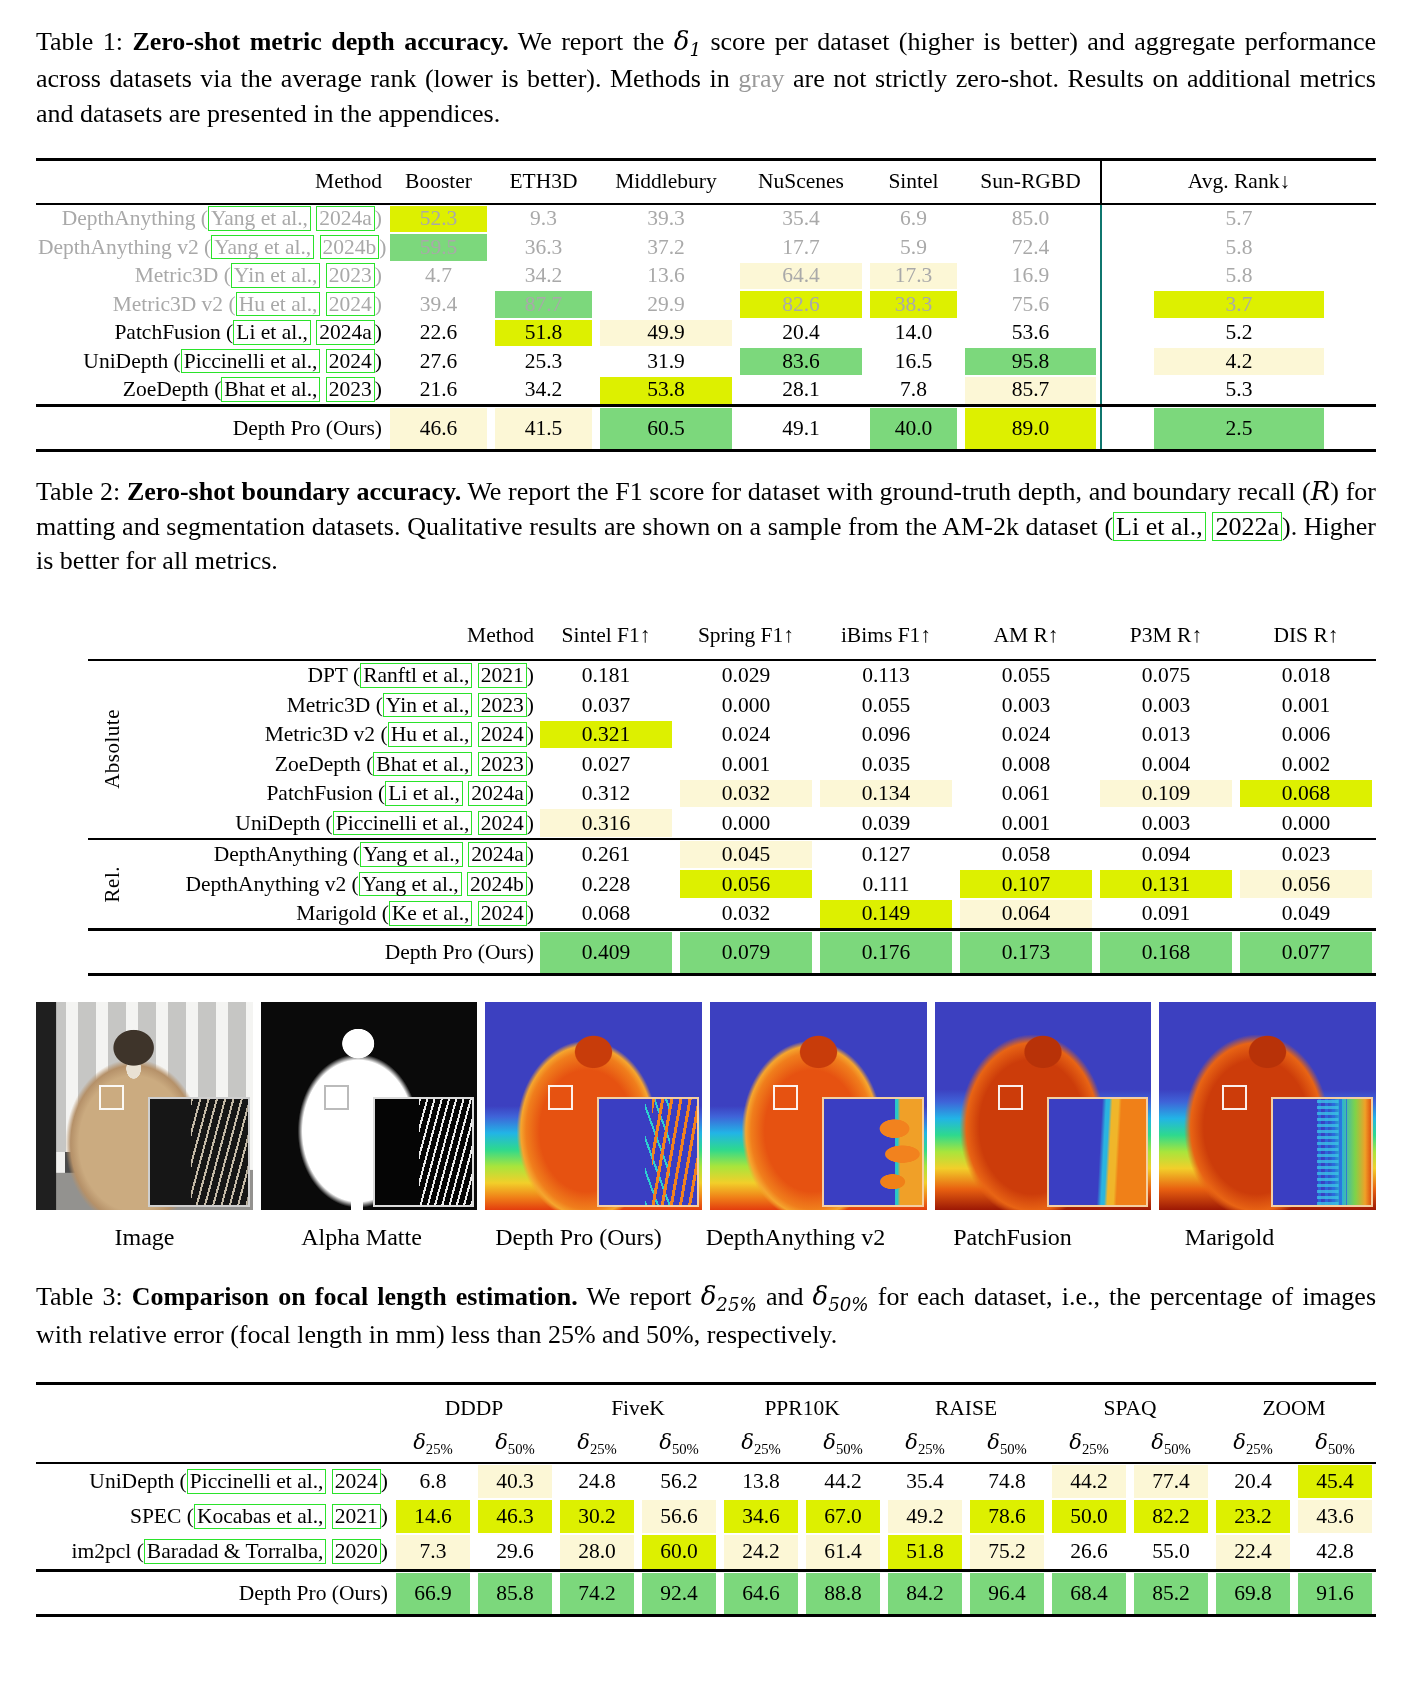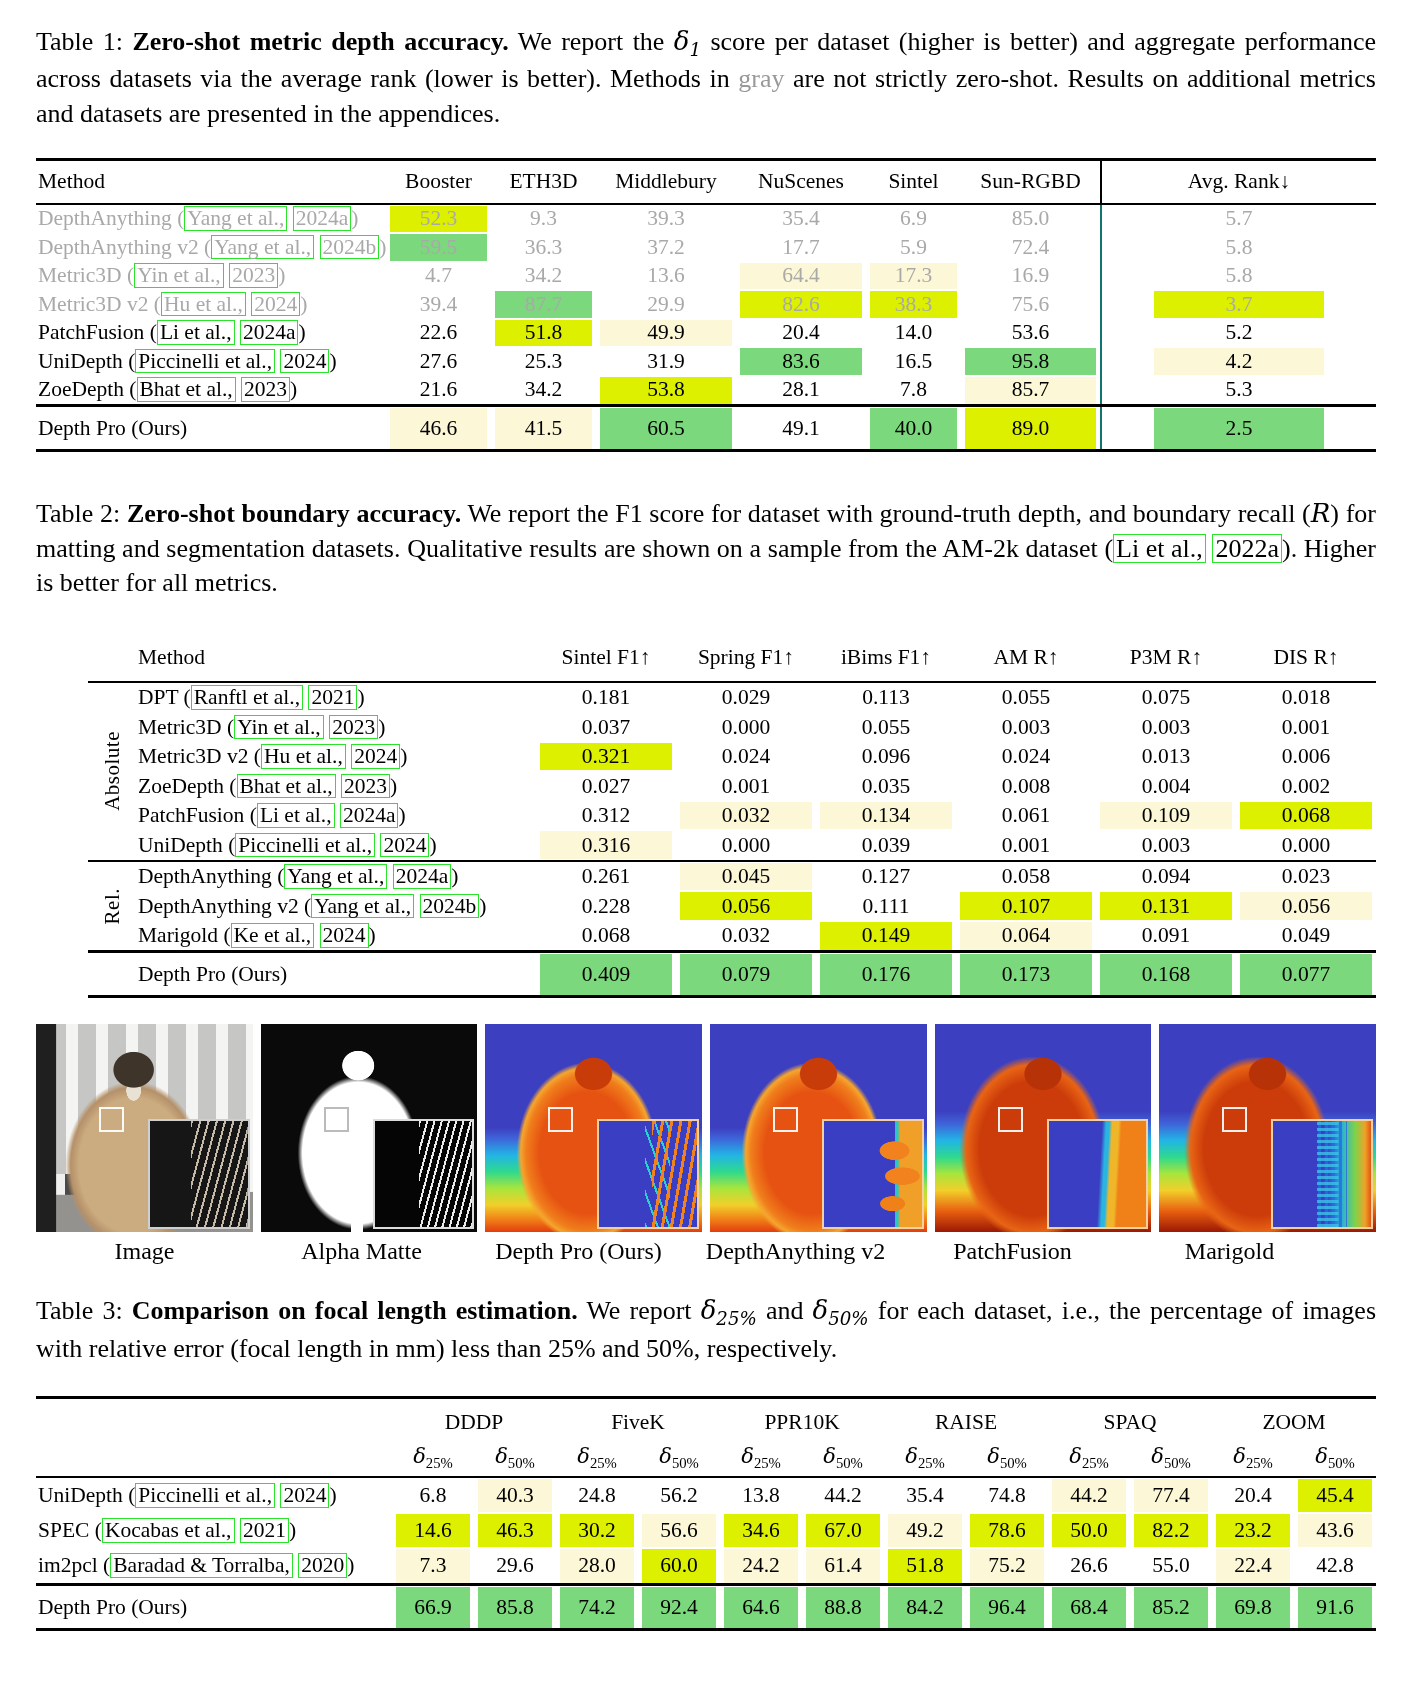--- a/index.html
+++ b/index.html
@@ -16,7 +16,7 @@
   
   table.t{border-collapse:collapse;table-layout:fixed;font-size:21.5px}
   table.t td,table.t th{padding:1px 4px;text-align:center;vertical-align:middle;font-weight:normal;background-clip:content-box;overflow:hidden;white-space:nowrap}
-  table.t .method,table.t td.method{text-align:left;padding-left:2px}
+  table.t .method,table.t td.method{text-align:right;padding-left:2px}
   .hl-best{background-color:#7cd87c}
   .hl-second{background-color:#ddf000}
   .hl-third{background-color:#fcf7d6}

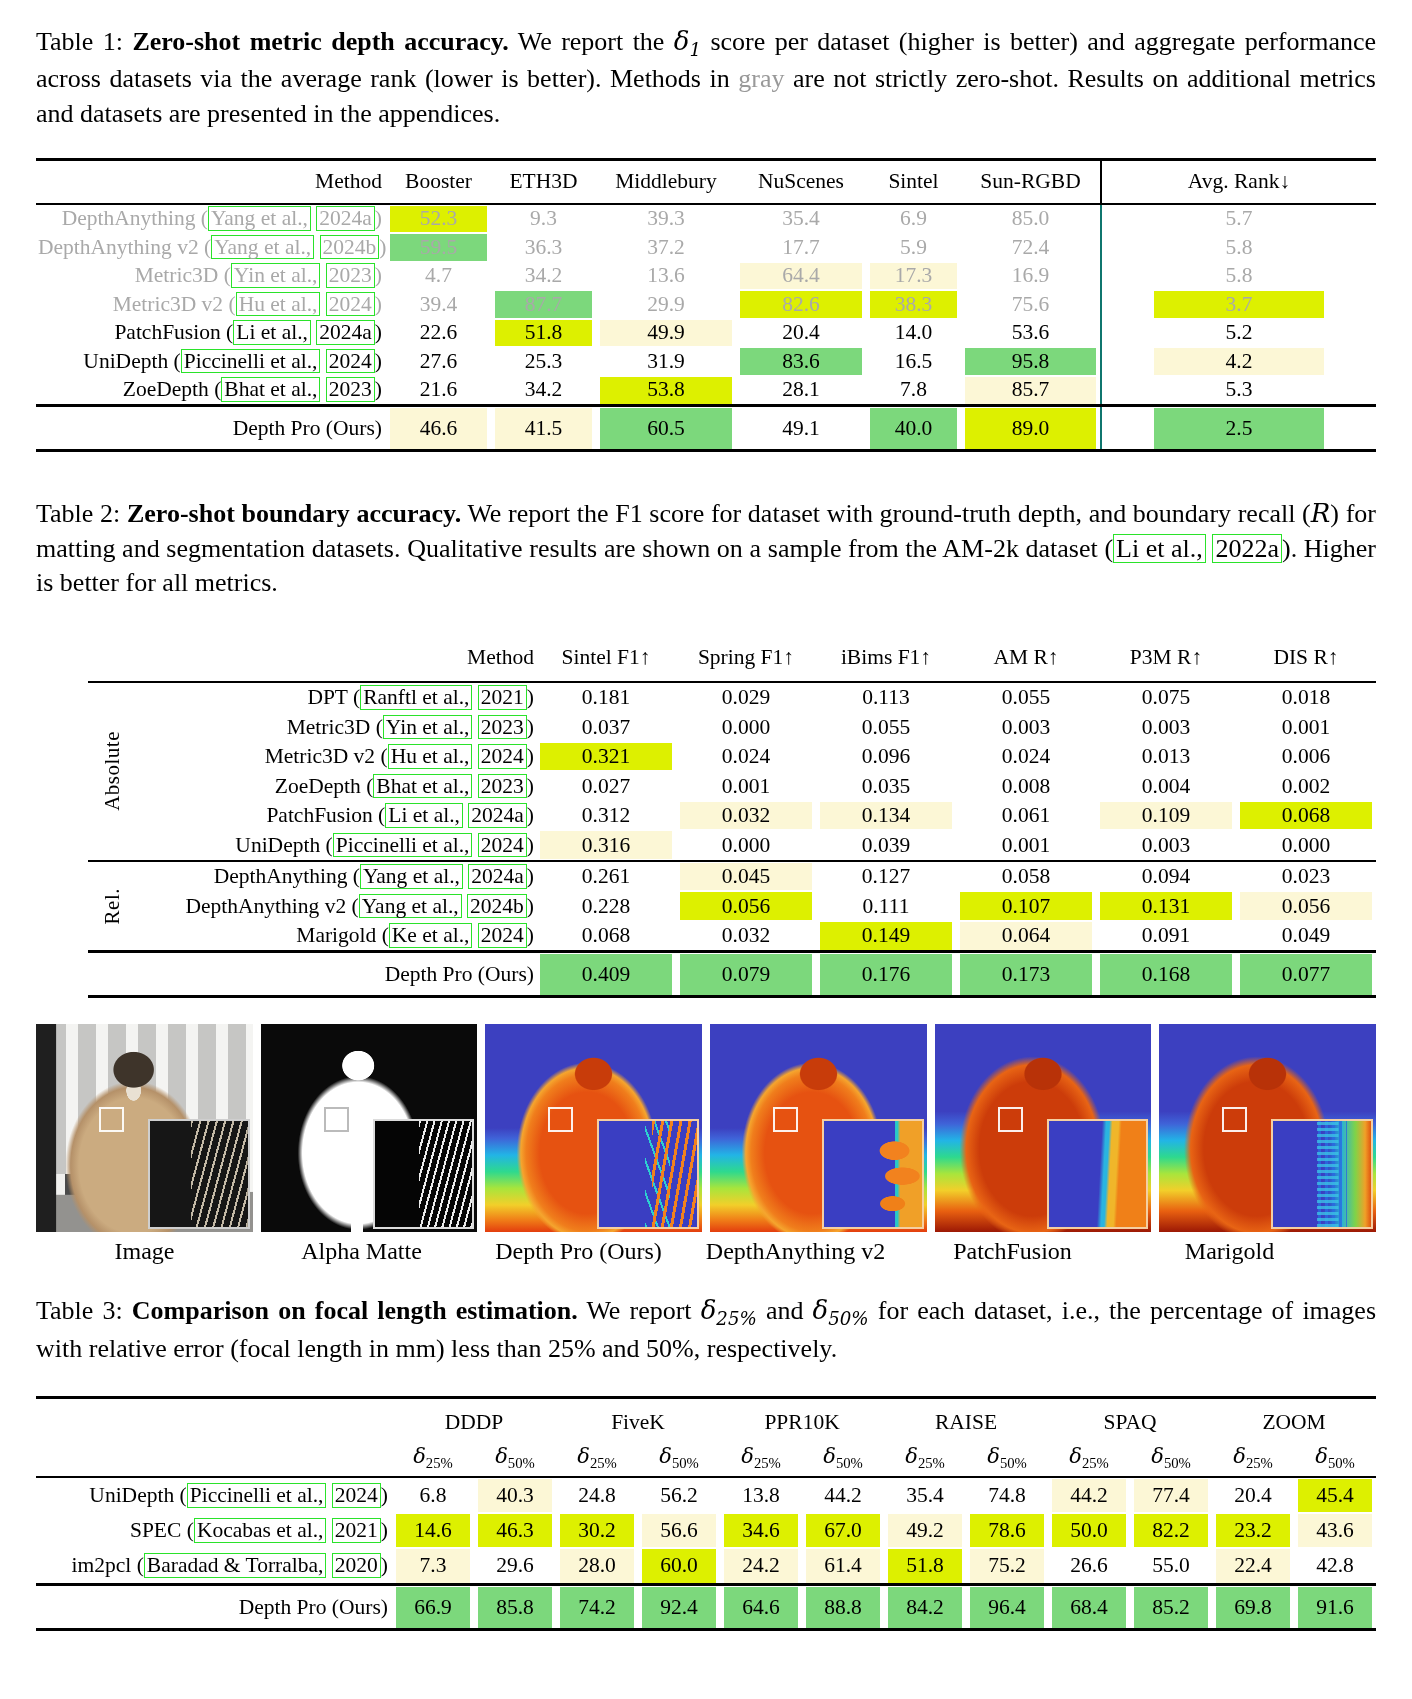--- a/index.html
+++ b/index.html
@@ -105,7 +105,7 @@
   .t3 td{padding:1px 6px}
   .t3 td.method{padding-left:2px}
   .m28{margin-top:28px}
-  .m24{margin-top:44px}
+  .m24{margin-top:22px}
   .w-m1{width:350px}.w-b{width:105px}.w-e{width:105px}.w-mi{width:140px}.w-n{width:130px}.w-s{width:95px}.w-su{width:140px}.w-a{width:275px}
   .w-rot{width:48px}.w-m2{width:400px}.w-d2{width:140px}
   .w-m3{width:356px}.w-d3{width:82px}

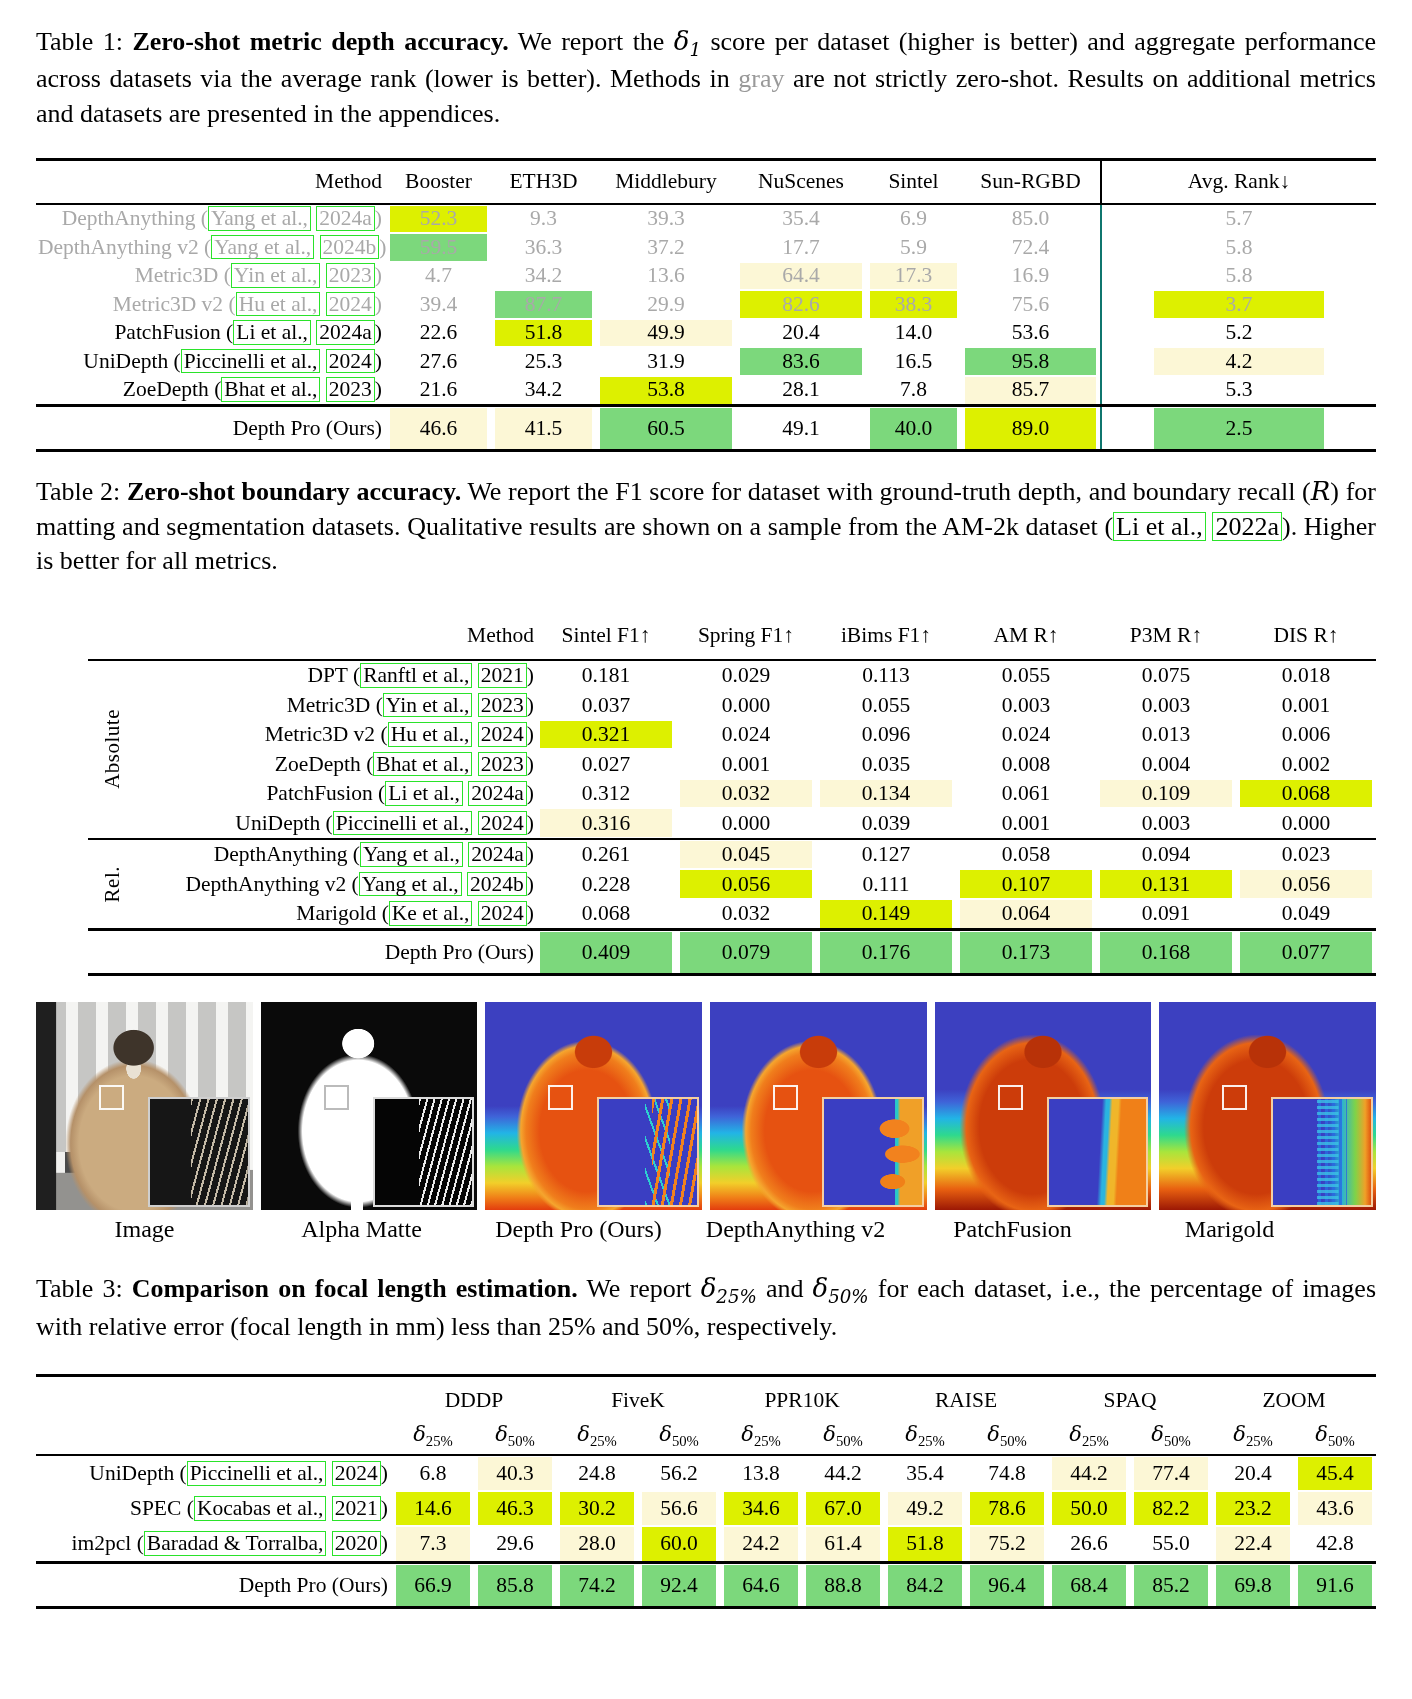--- a/index.html
+++ b/index.html
@@ -95,7 +95,7 @@
     repeating-linear-gradient(90deg,rgba(42,106,224,.8) 0 3px,rgba(0,0,0,0) 3px 7px),
     linear-gradient(90deg,#3a3ec2 0 50%,#2f55cc 58%,#28b0d8 70%,#7fd348 84%,#f0a028 94%,#e05510 100%);
     background-size:22% 100%,30% 100%,auto;background-position:58% 0,66% 0,0 0;background-repeat:no-repeat;background-color:#3a3ec2;border-color:#f4cfa2}
-  .figcaps{display:flex;gap:0;margin-top:6px}
+  .figcaps{display:flex;gap:0;margin-top:14px}
   .figcaps div{width:217px;text-align:center;font-size:24px}
   
   .t3{width:1340px;margin-top:30px;border-top:3.5px solid #000;border-bottom:3.5px solid #000;font-size:21.5px}

